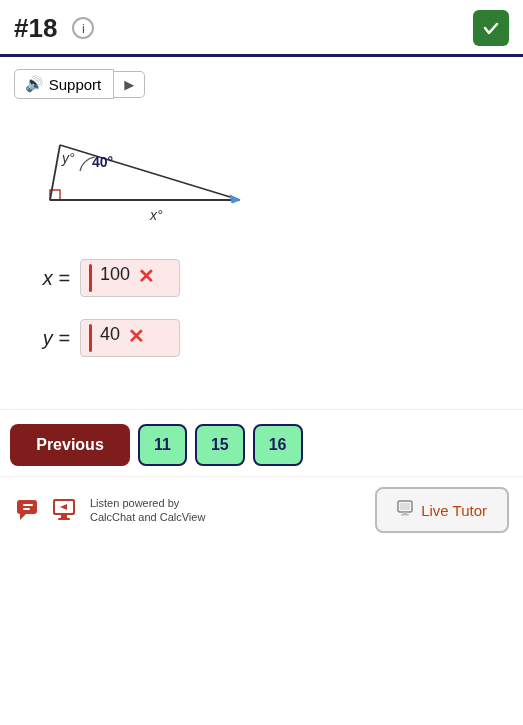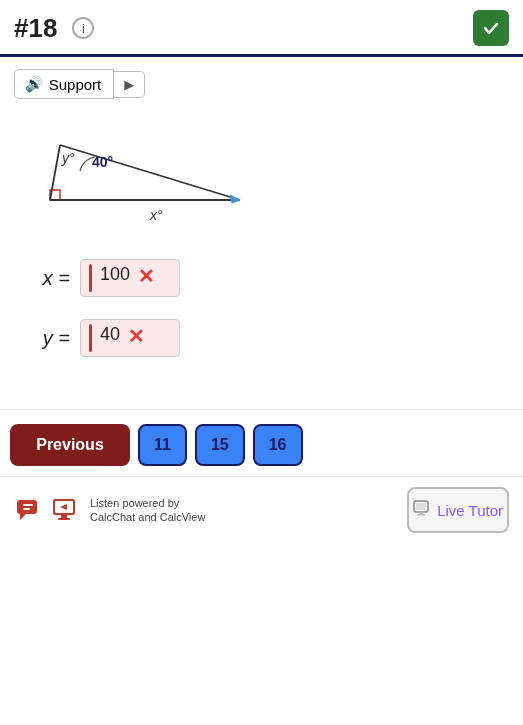--- a/index.html
+++ b/index.html
@@ -164,7 +164,7 @@
       min-width: 120px;
     }
     .page-btn {
-      background: #3b82f6;
+      background: #86efac;
       color: #1a1a5e;
       border: 2px solid #1a1a5e;
       border-radius: 8px;

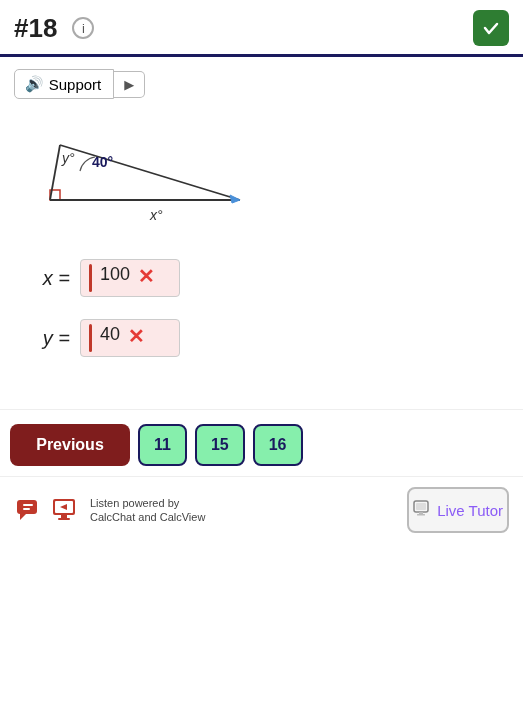--- a/index.html
+++ b/index.html
@@ -207,9 +207,9 @@
       margin-left: auto;
       border: 2px solid #bbb;
       border-radius: 8px;
-      padding: 10px 4px;
+      padding: 10px 20px;
       background: #f5f5f5;
-      color: #8b5cf6;
+      color: #c2410c;
       font-size: 15px;
       display: flex;
       align-items: center;

